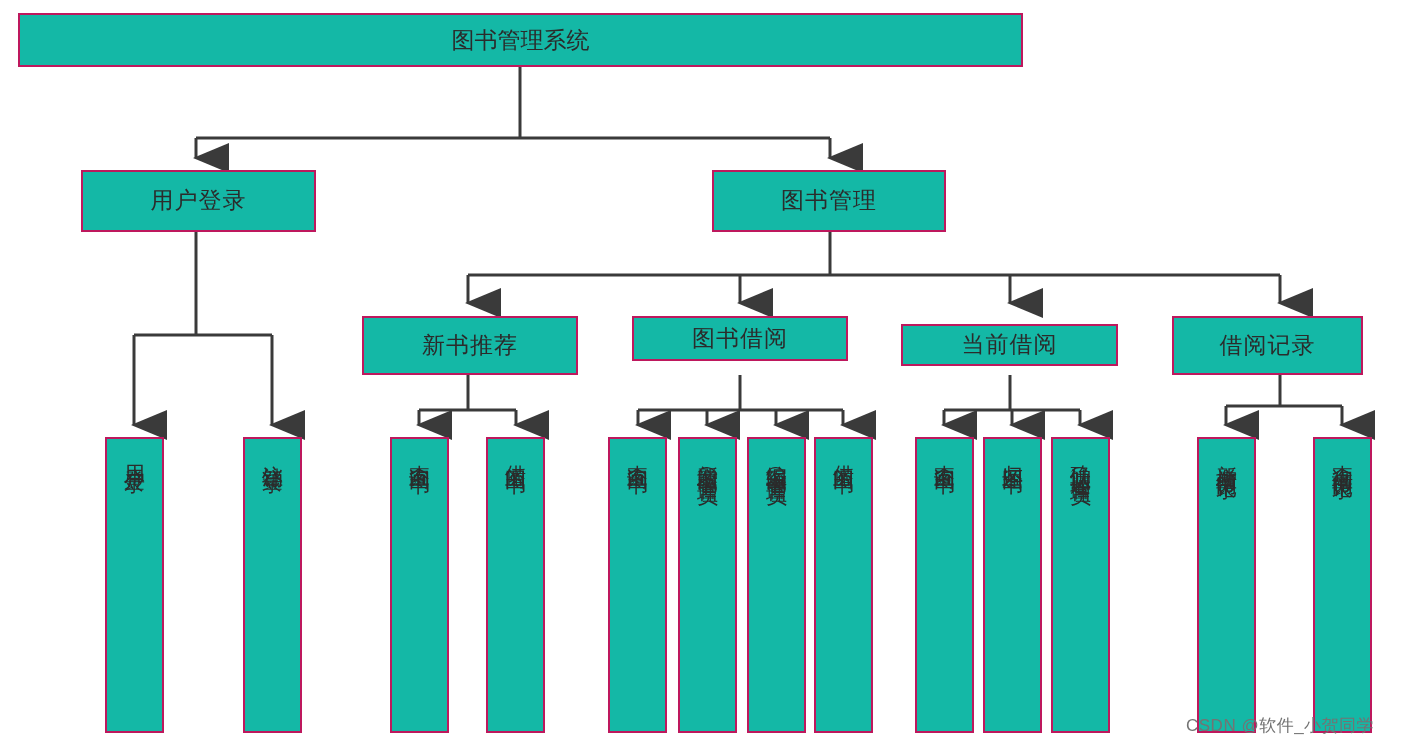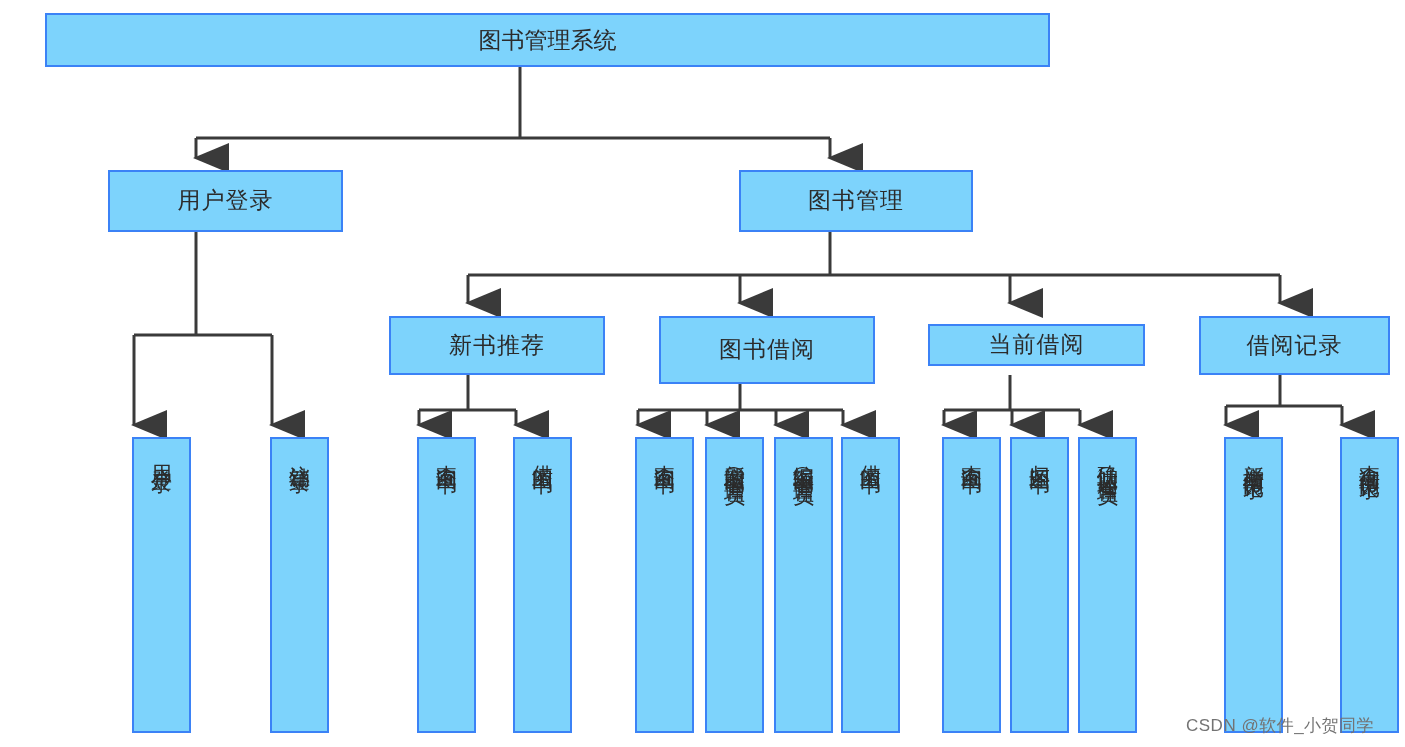--- a/index.html
+++ b/index.html
@@ -27,13 +27,12 @@
   .node {
     position: absolute;
     box-sizing: border-box;
-    background: #7dd3fc;
-    border: 2px solid #3b82f6;
+    background: #14b8a6;
+    border: 2px solid #be185d;
     display: flex;
     align-items: center;
     justify-content: center;
     color: #2b2b2b;
-    margin-left: 27px;
   }
   .node.horiz {
     font-size: 23px;

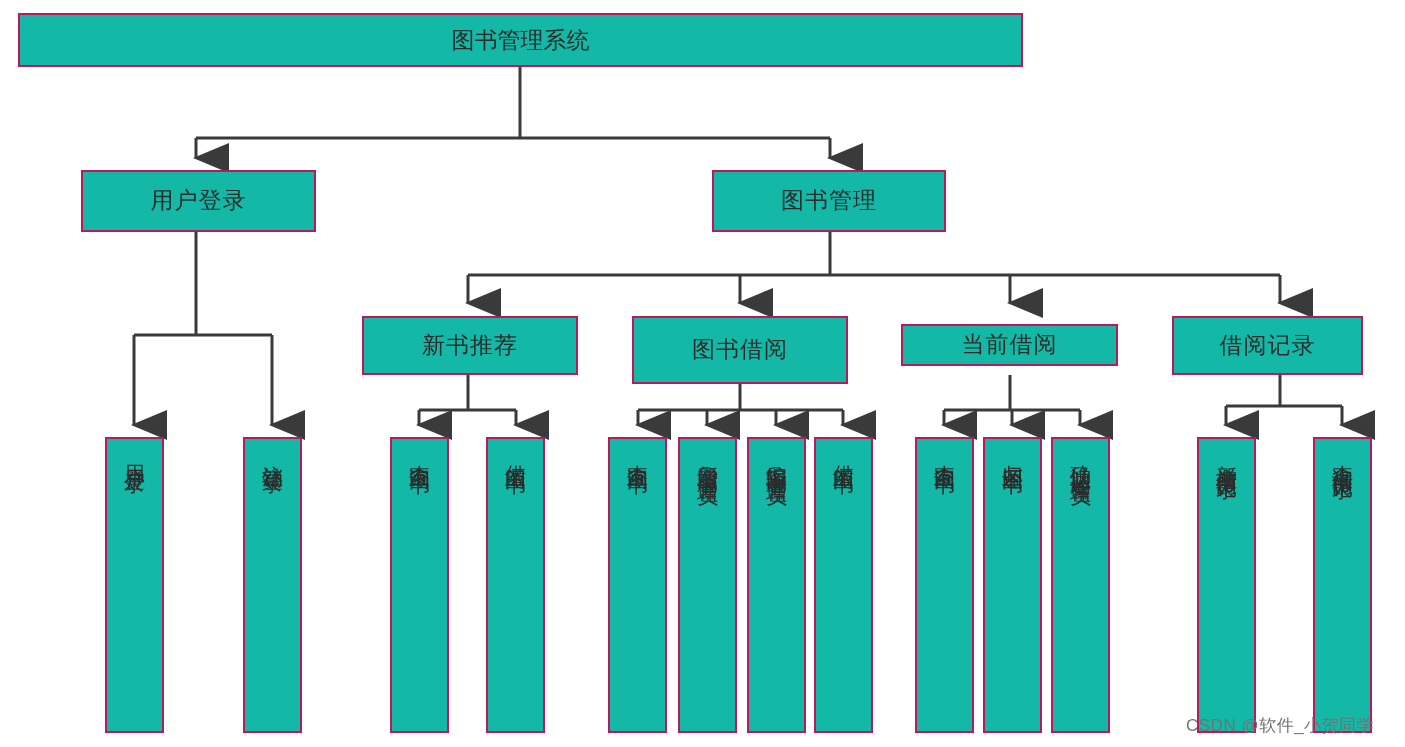--- a/index.html
+++ b/index.html
@@ -137,7 +137,7 @@
   <div class="node horiz" style="left:362px; top:316px; width:216px; height:59px;">
     <span>新书推荐</span>
   </div>
-  <div class="node horiz" style="left:632px; top:316px; width:216px; height:68px;">
+  <div class="node horiz" style="left:632px; top:316px; width:216px; height:45px;">
     <span>图书借阅</span>
   </div>
   <div class="node horiz" style="left:901px; top:324px; width:217px; height:42px;">

